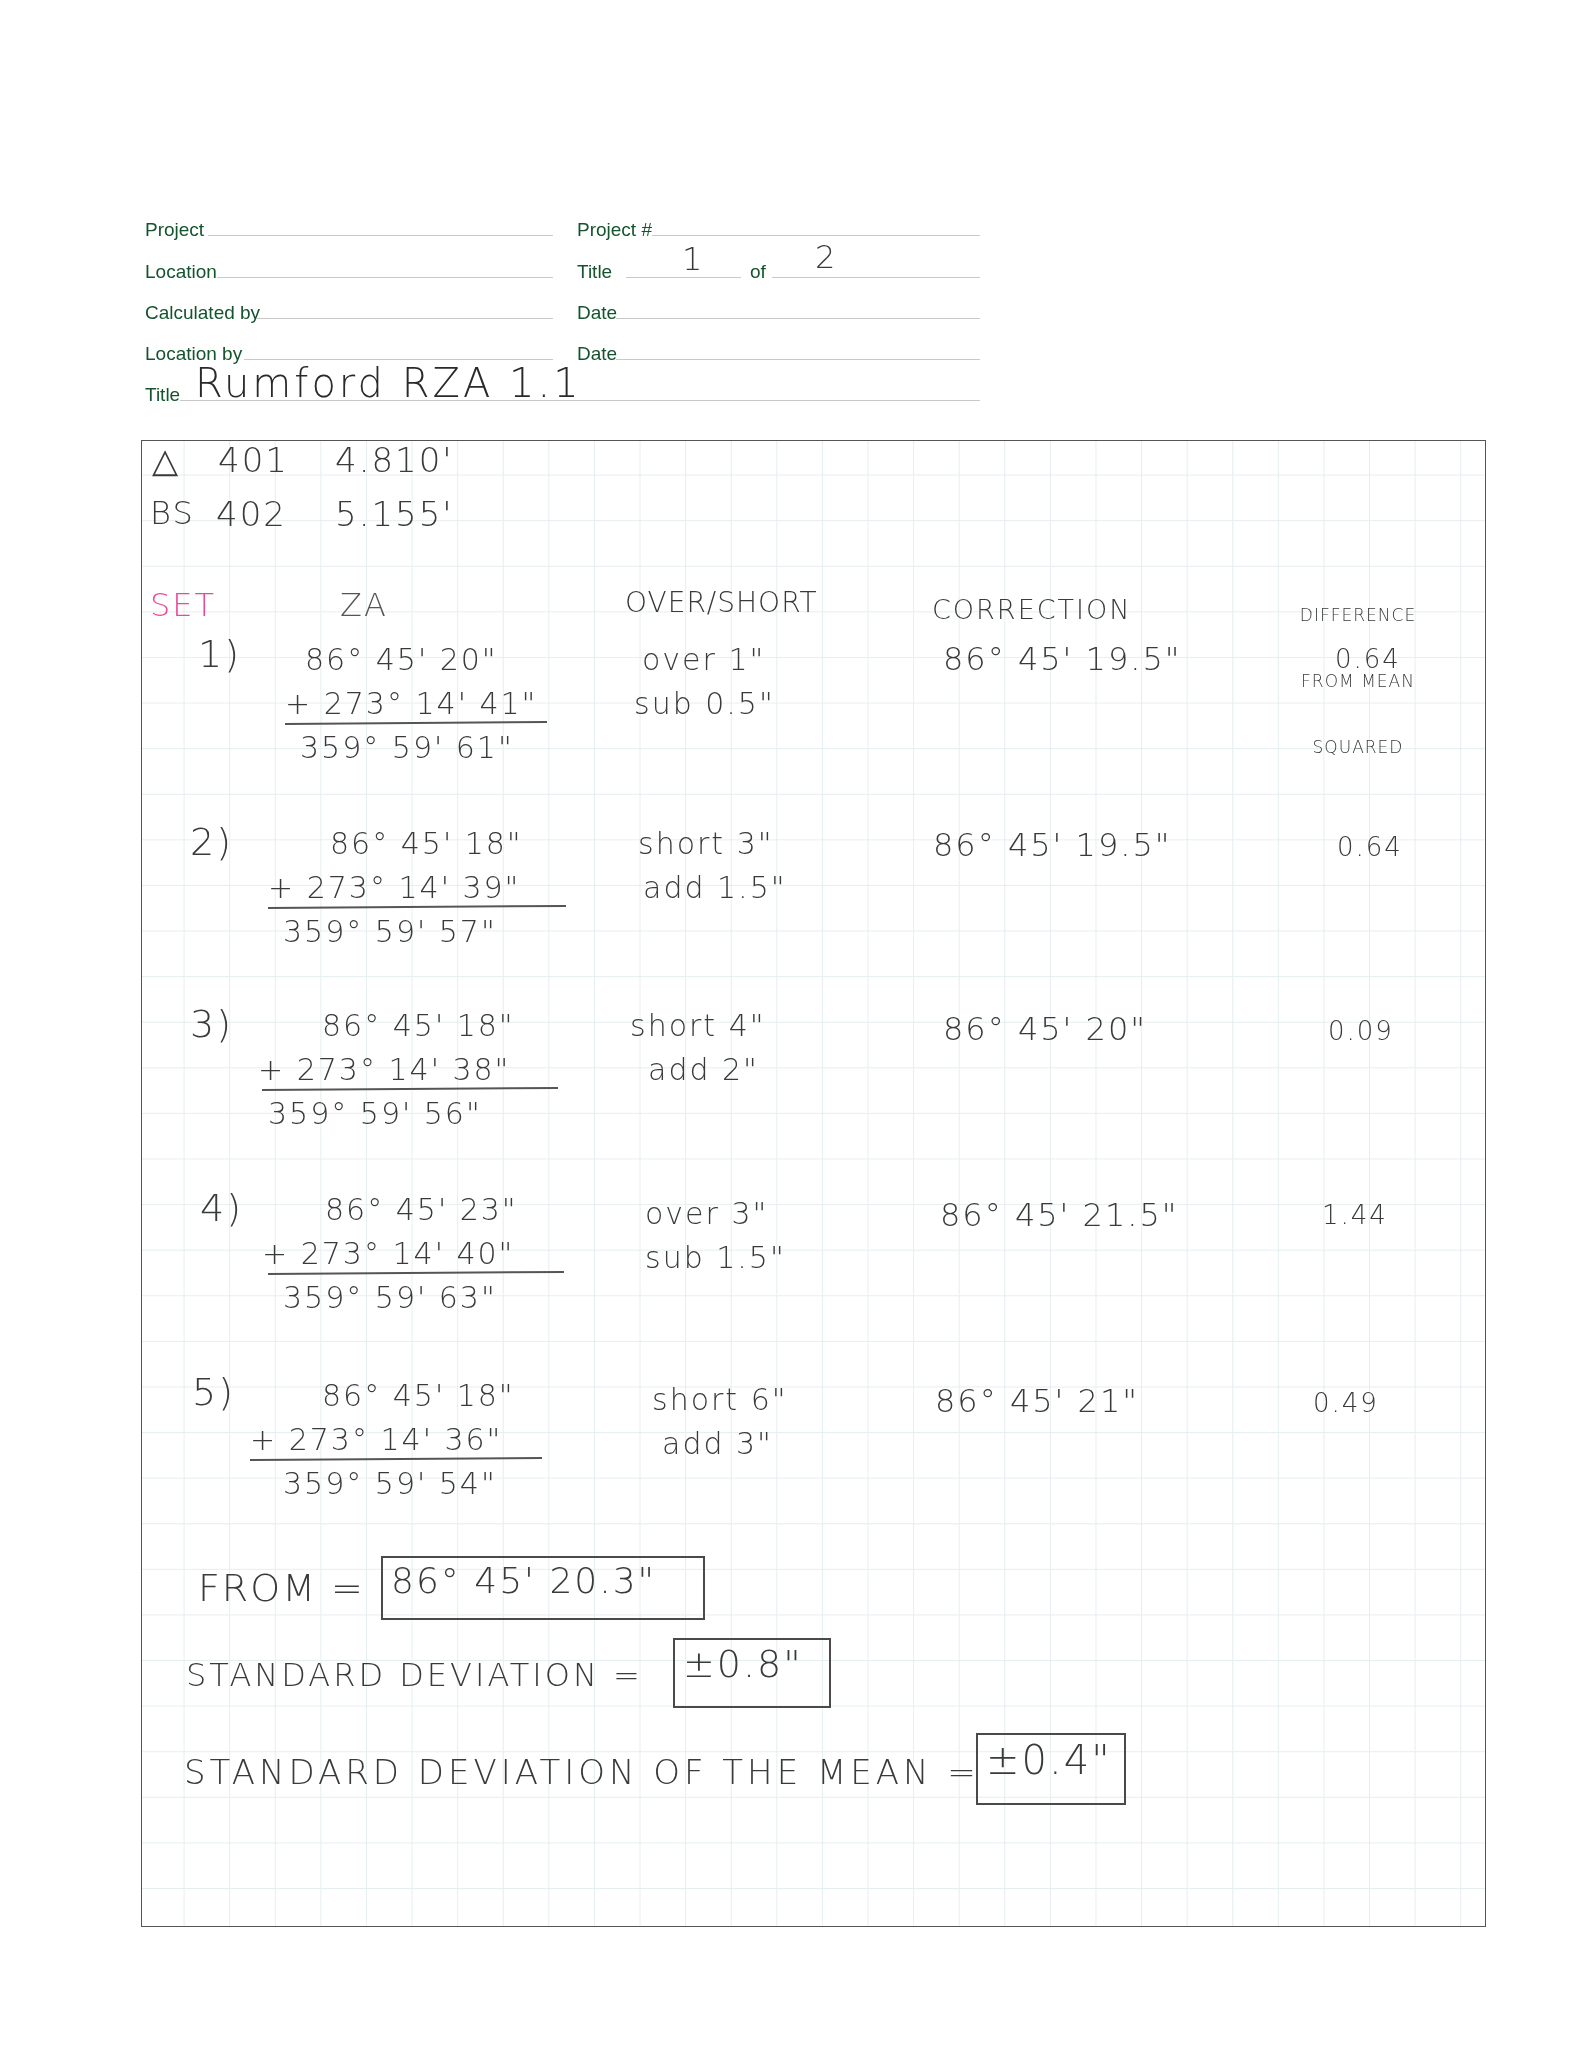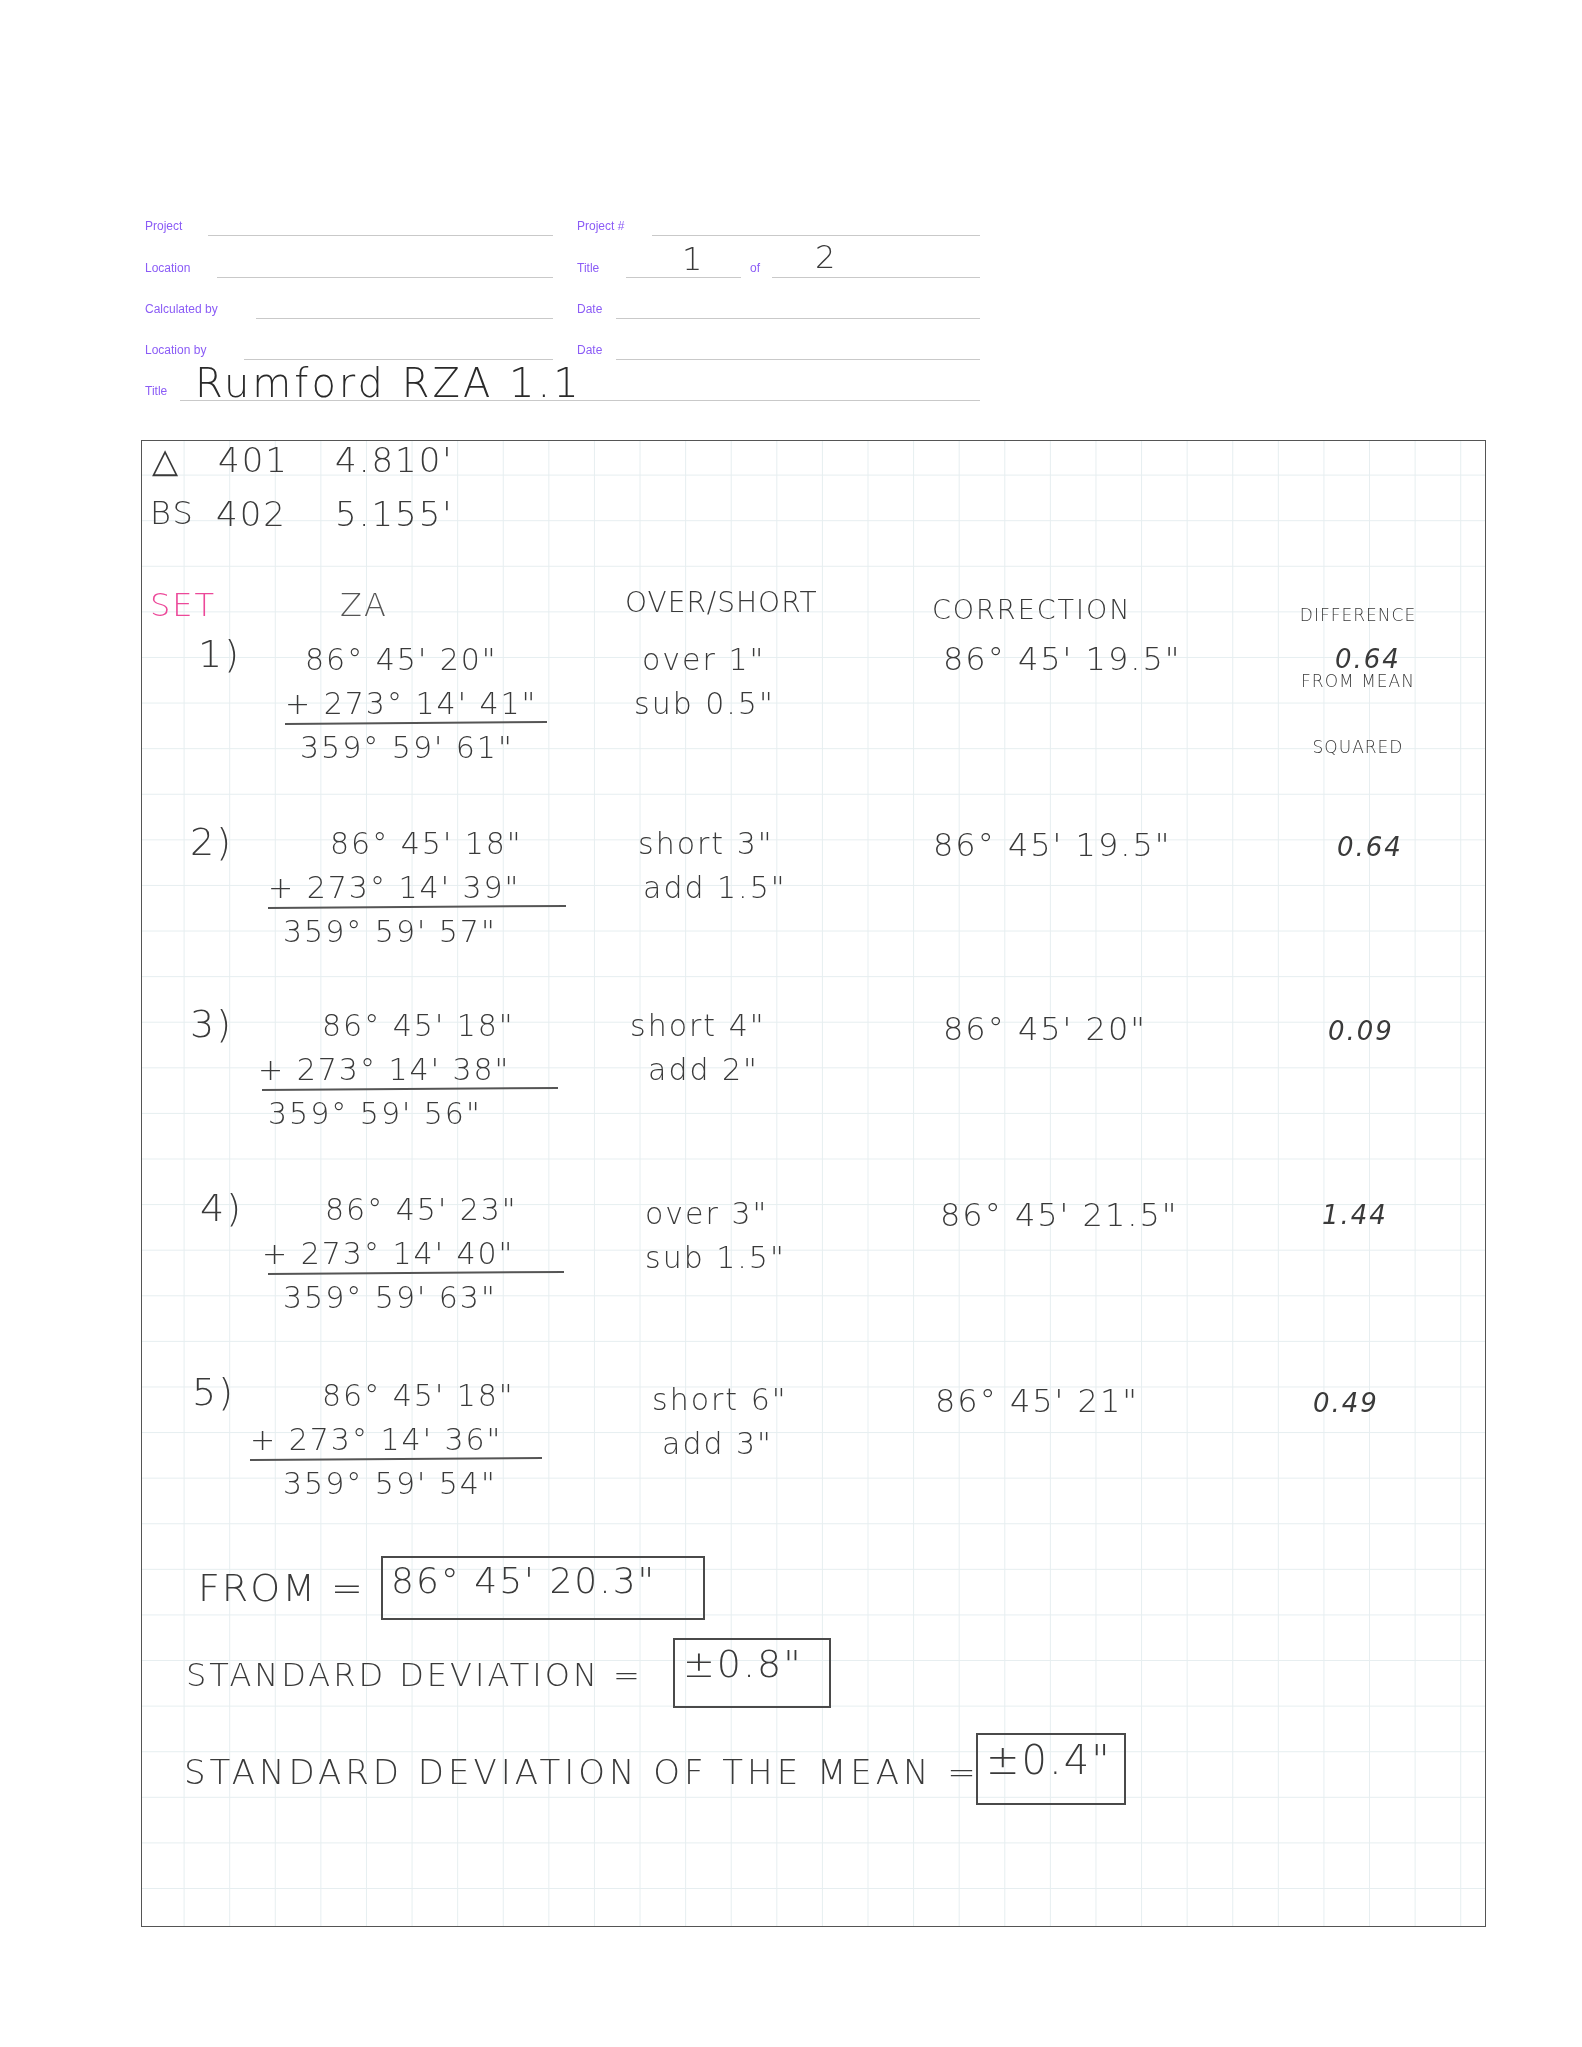--- a/index.html
+++ b/index.html
@@ -5,7 +5,7 @@
   html, body { margin:0; padding:0; background:#ffffff; }
   body { width:1582px; height:2047px; position:relative; overflow:hidden;
          font-family:"Liberation Sans", sans-serif; color:#222; }
-  .hdr-label { position:absolute; font-size:12px; color:#8b5cf6; font-family:"Liberation Sans", sans-serif; }
+  .hdr-label { position:absolute; font-size:19px; color:#14532d; font-family:"Liberation Sans", sans-serif; }
   .hdr-line  { position:absolute; height:0; border-bottom:1px solid #c9c9c9; }
   .hw { position:absolute; font-family:"DejaVu Sans", sans-serif; color:#3a3a3a;
         font-weight:300; letter-spacing:2px; white-space:nowrap; }

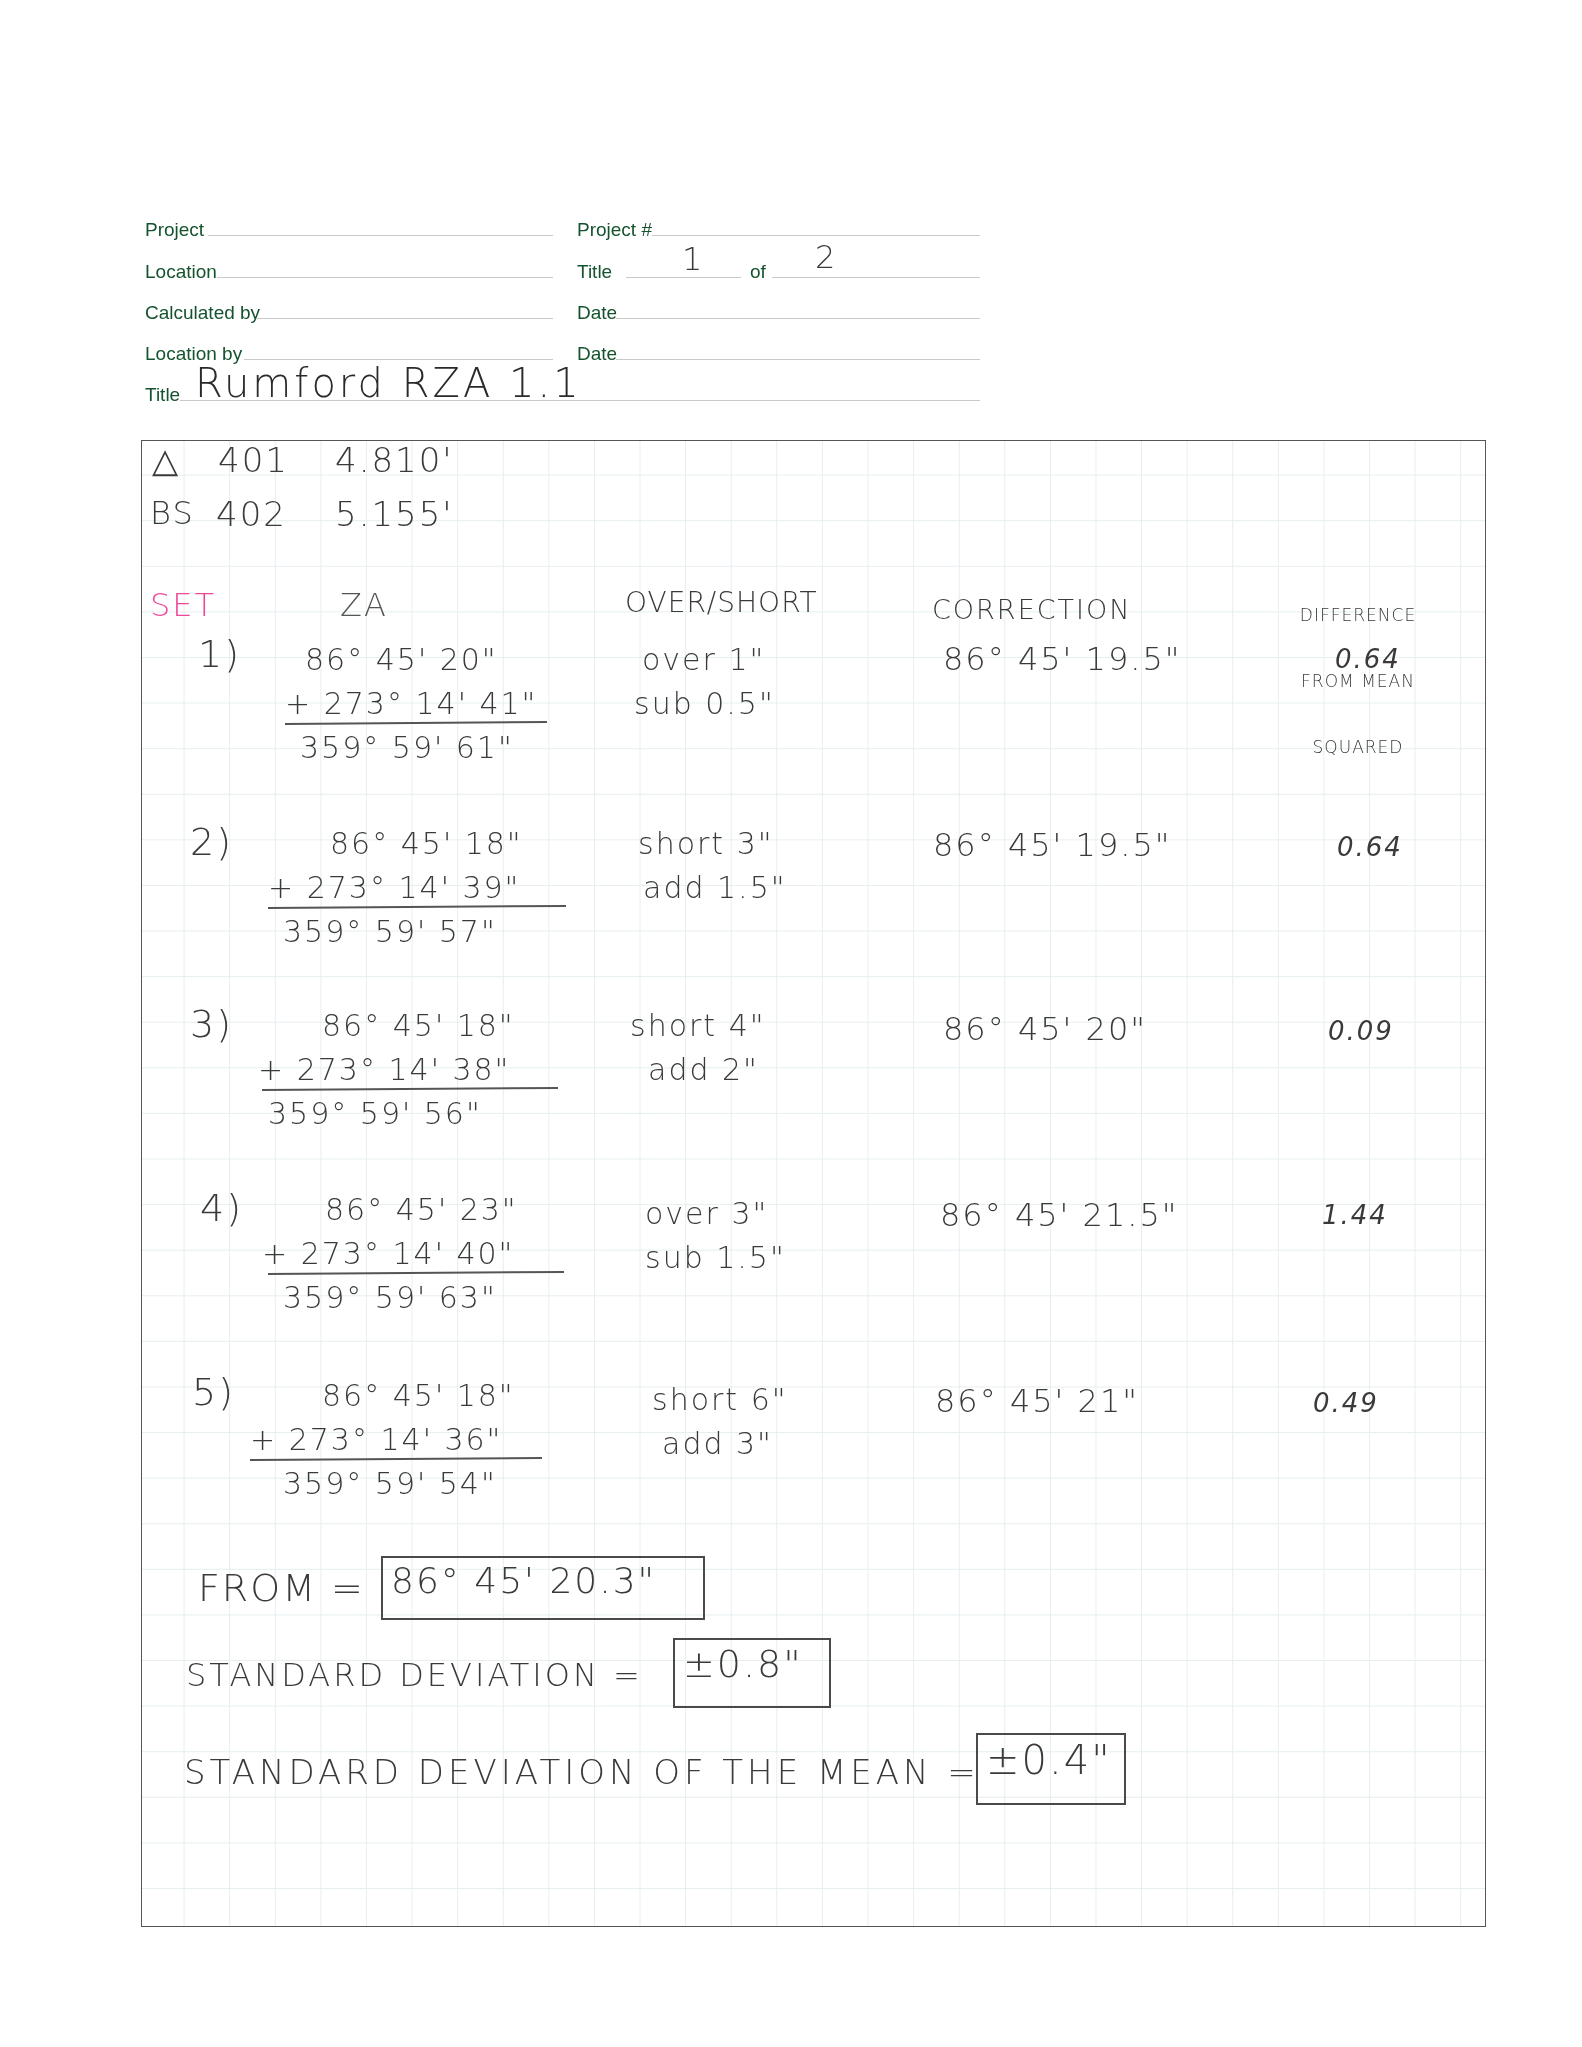--- a/index.html
+++ b/index.html
@@ -25,7 +25,7 @@
   .za { font-size:30px; }
   .os { font-size:30px; }
   .corr { font-size:32px; }
-  .diff { font-size:26px;font-style:italic; }
+  .diff { font-size:26px; }
   .summary { font-size:38px; }
 </style>
 </head>

